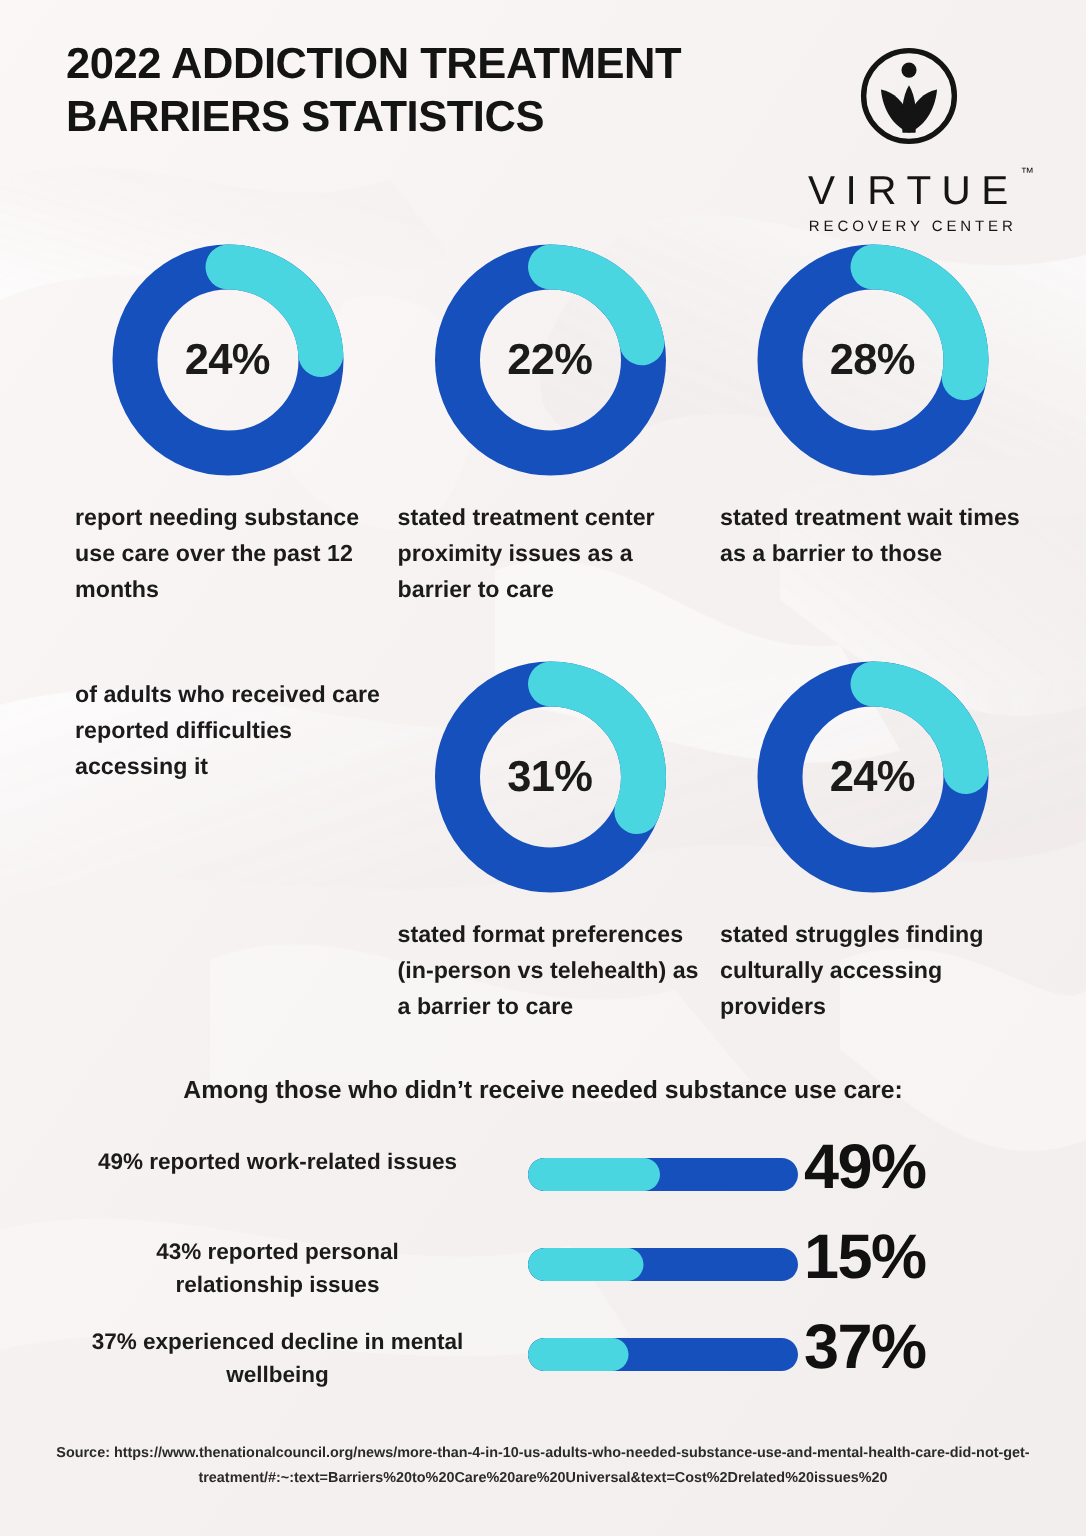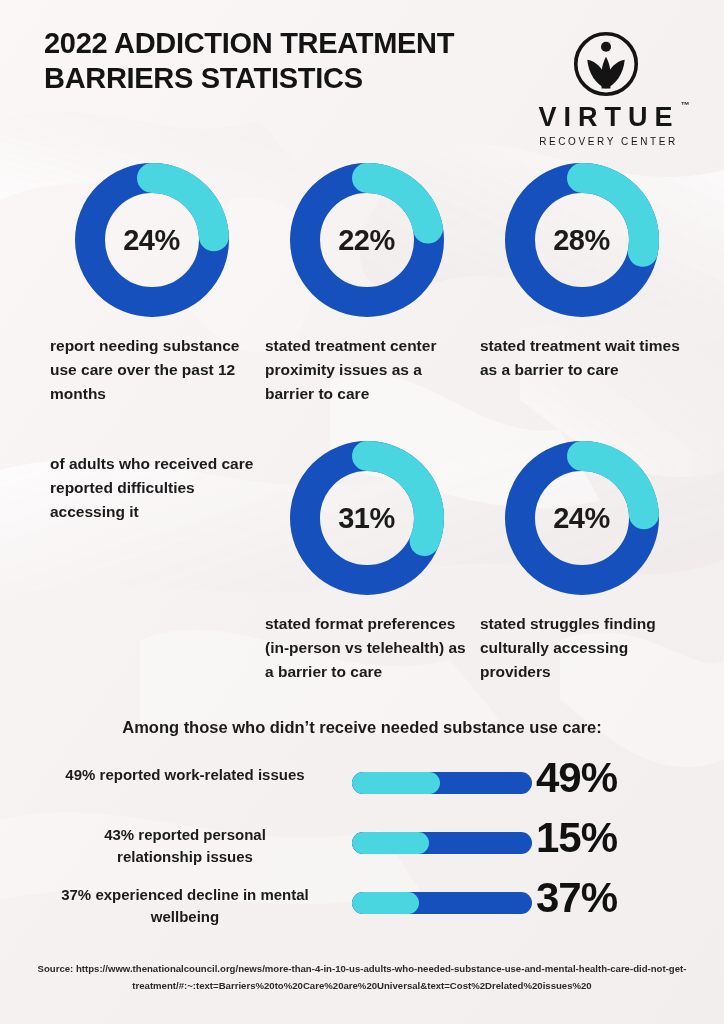--- a/index.html
+++ b/index.html
@@ -25,7 +25,7 @@
   .logo-mark{width:72px;height:72px;margin:0 auto;display:block;}
   .logo-word{
     position:relative;font-size:27px;letter-spacing:7px;color:#151515;
-    font-weight:bold;margin-top:2px;padding-left:6px;
+    font-weight:normal;margin-top:12px;padding-left:6px;
   }
   .logo-tm{position:absolute;font-size:9px;letter-spacing:0;top:-2px;margin-left:1px;}
   .logo-sub{font-size:10px;letter-spacing:2.6px;color:#151515;margin-top:3px;padding-left:5px;}

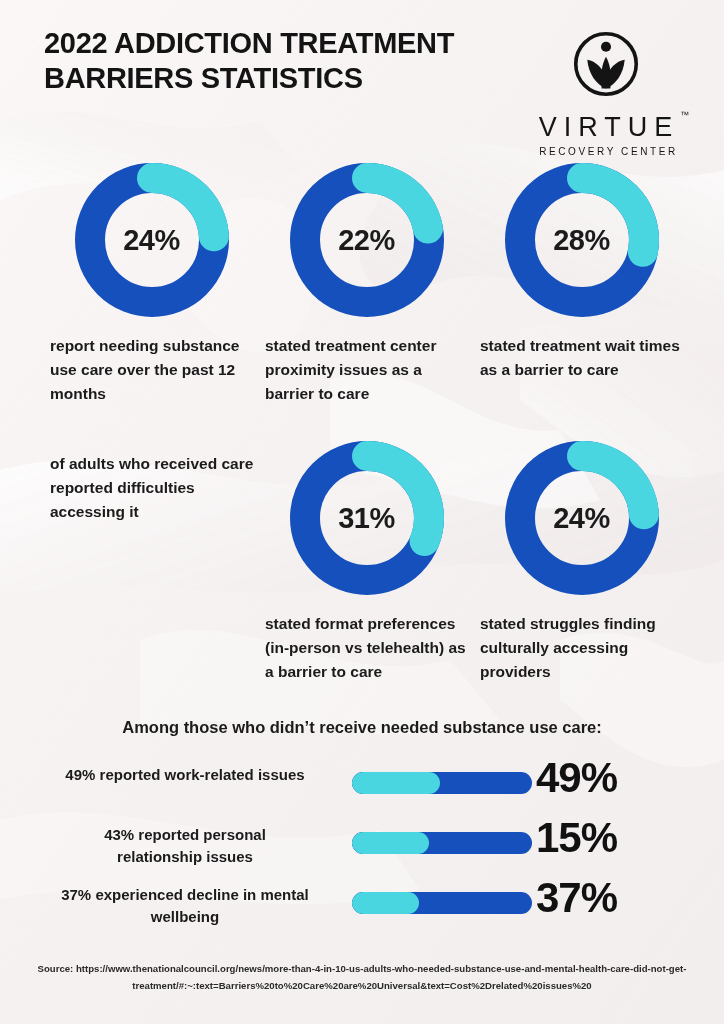--- a/index.html
+++ b/index.html
@@ -156,7 +156,7 @@
         </svg>
         <div class="donut-label">28%</div>
       </div>
-    <div class="donut-cap">stated treatment wait times as a barrier to care</div>
+    <div class="donut-cap">stated treatment wait times as a barrier to those</div>
   </div>
   <div class="donut-cell" style="left: 44px; top: 438px;">
     <div class="donut-cap">of adults who received care reported difficulties accessing it</div>

